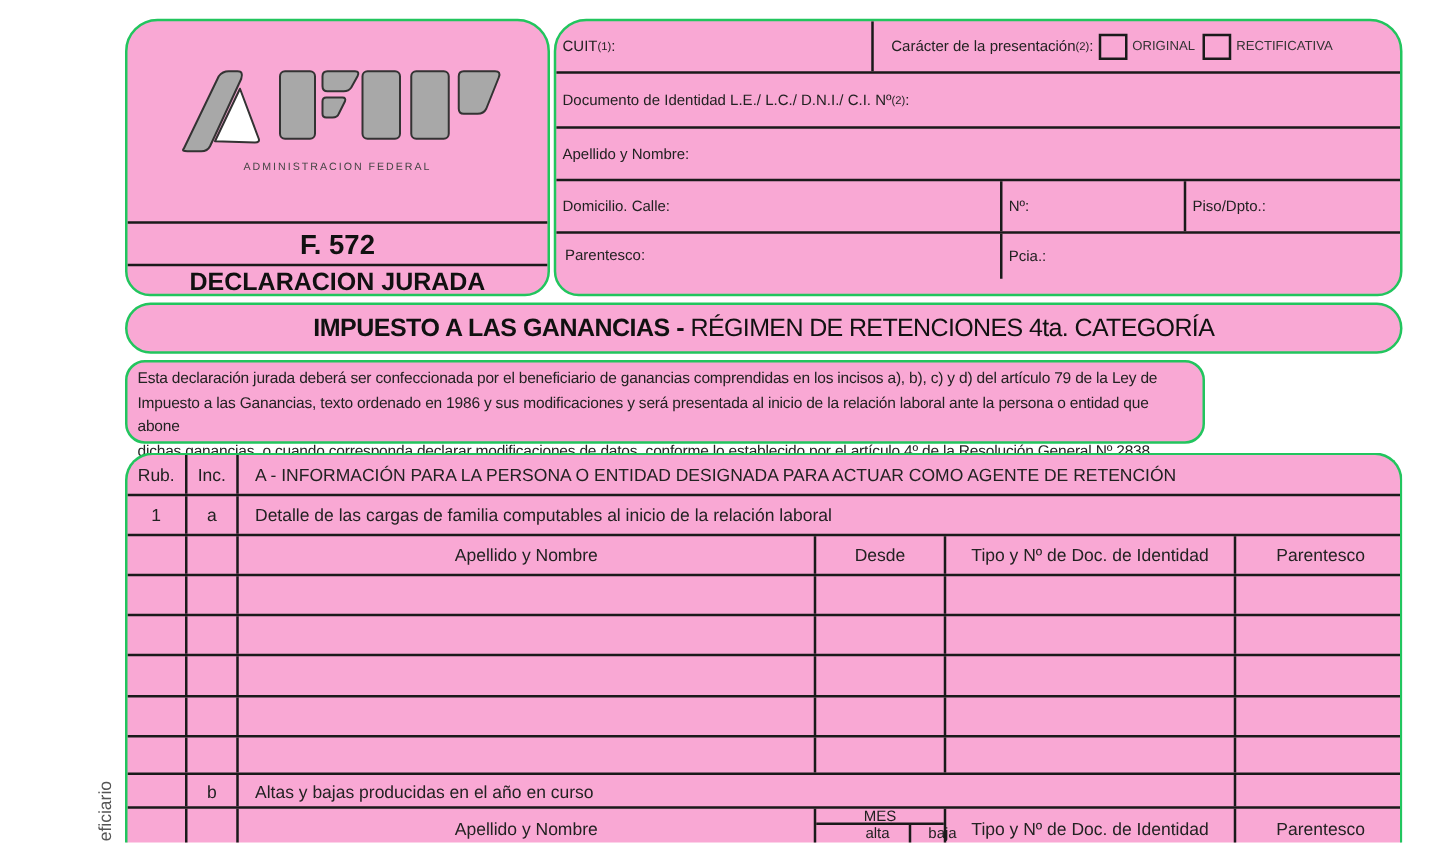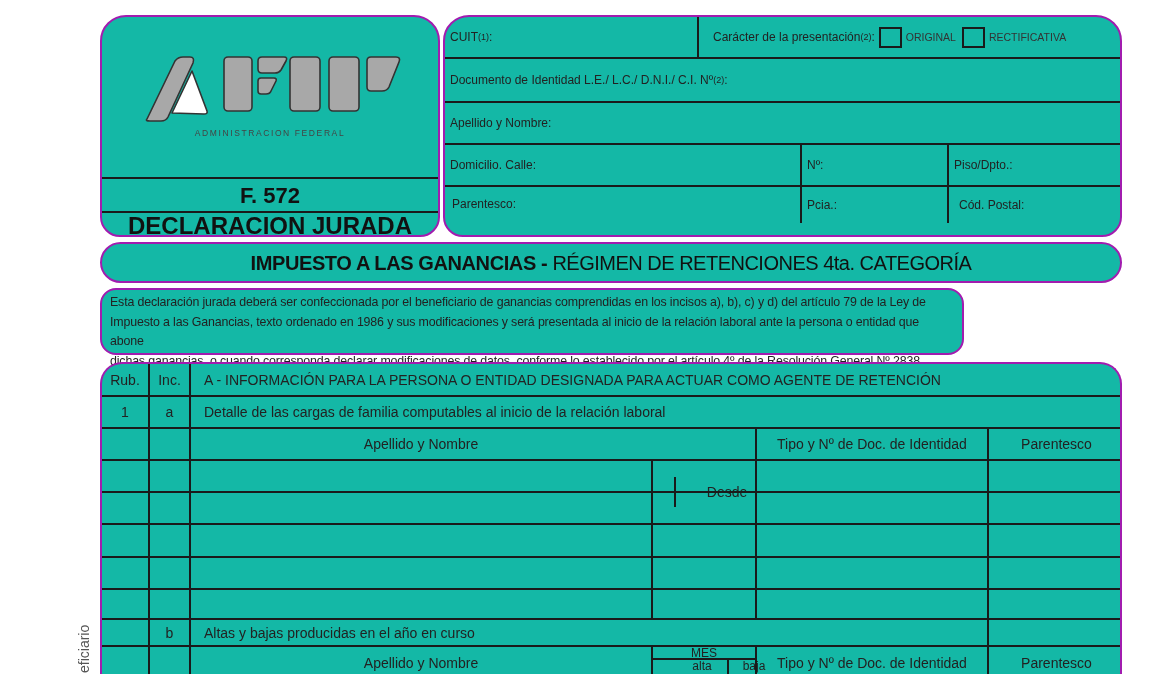--- a/index.html
+++ b/index.html
@@ -7,7 +7,7 @@
     body { position: relative; font-family: "Liberation Sans", sans-serif; color: #222; }
 
     .abs { position: absolute; }
-    .box { position: absolute; border: 2px solid #a21caf; background: #14b8a6; }
+    .box { position: absolute; border: 2px solid #22c55e; background: #f9a8d4; }
 
     
     #logo-box { left: 100px; top: 15px; width: 340px; height: 222px; border-radius: 26px 26px 20px 20px; overflow: hidden; }

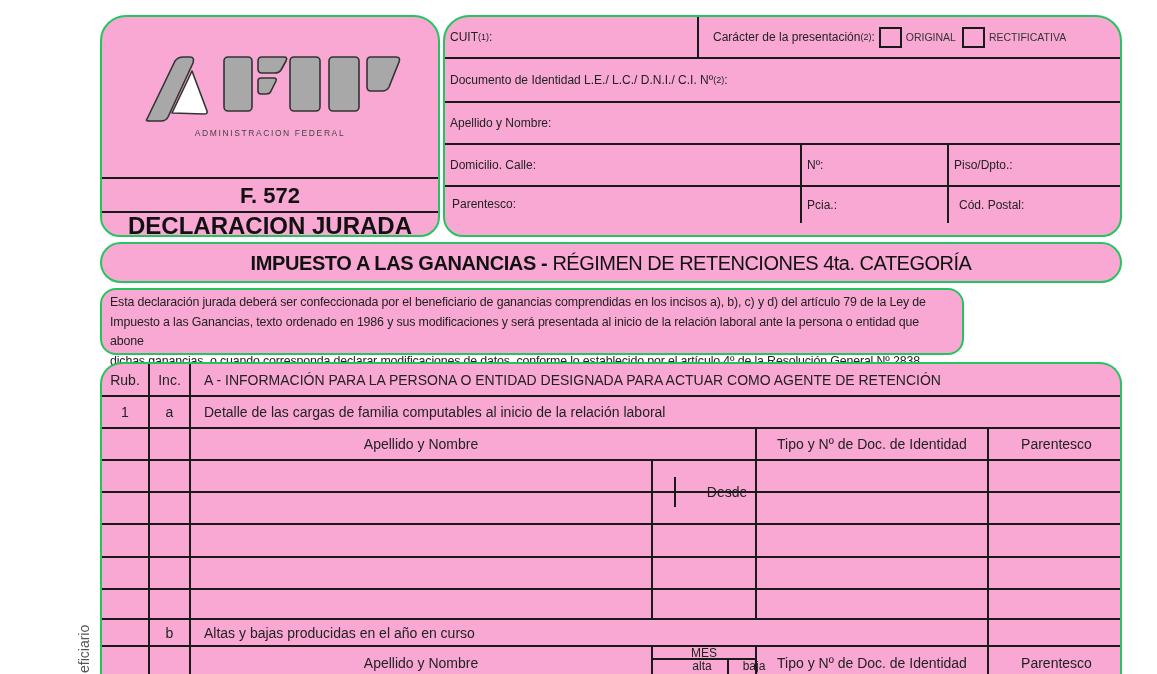--- a/index.html
+++ b/index.html
@@ -119,7 +119,6 @@
   <div class="row" style="top:168px;height:54px;">
     <div class="cell" style="left:0;width:355px;height:34px;padding-left:7px;">Parentesco:</div>
     <div class="cell sep" style="left:355px;width:147px;height:36px;">Pcia.:</div>
-    <div class="cell sep" style="left:502px;width:177px;height:36px;padding-left:10px;">Cód. Postal:</div>
   </div>
 </div>
 

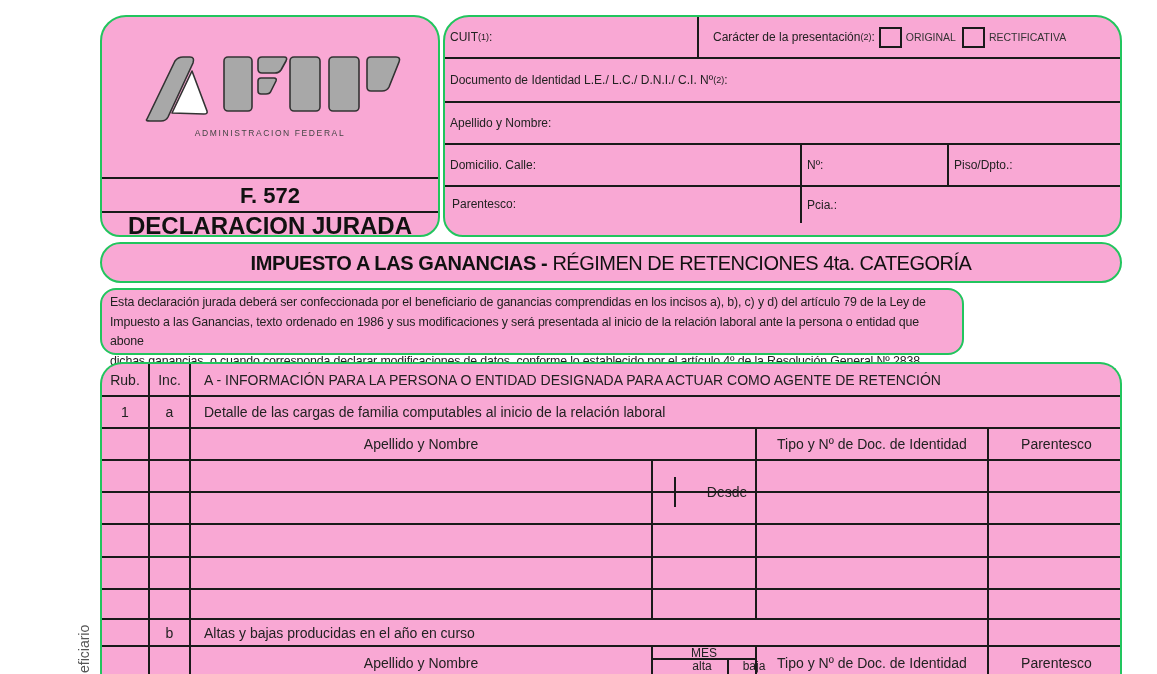--- a/index.html
+++ b/index.html
@@ -13,7 +13,7 @@
     #logo-box { left: 100px; top: 15px; width: 340px; height: 222px; border-radius: 26px 26px 20px 20px; overflow: hidden; }
     #logo-box .logo-area { position: absolute; left: 0; top: 0; width: 100%; height: 160px; }
     #logo-box .form-num { position: absolute; left: 0; top: 160px; width: 100%; height: 34px; border-top: 2px solid #1a1a1a; text-align: center; font-weight: bold; font-size: 22px; line-height: 33px; color: #111; }
-    #logo-box .form-title { position: absolute; left: 0; top: 194px; width: 100%; height: 28px; border-top: 2px solid #1a1a1a; text-align: center; font-weight: bold; font-size: 24px; line-height: 26px; color: #111; }
+    #logo-box .form-title { position: absolute; left: 0; top: 194px; width: 100%; height: 28px; border-top: 2px solid #1a1a1a; text-align: center; font-weight: bold; font-size: 20px; line-height: 26px; color: #111; }
     .logo-sub { position: absolute; left: 0; width: 100%; top: 111px; text-align: center; font-size: 8.5px; letter-spacing: 1.6px; color: #444; }
 
     

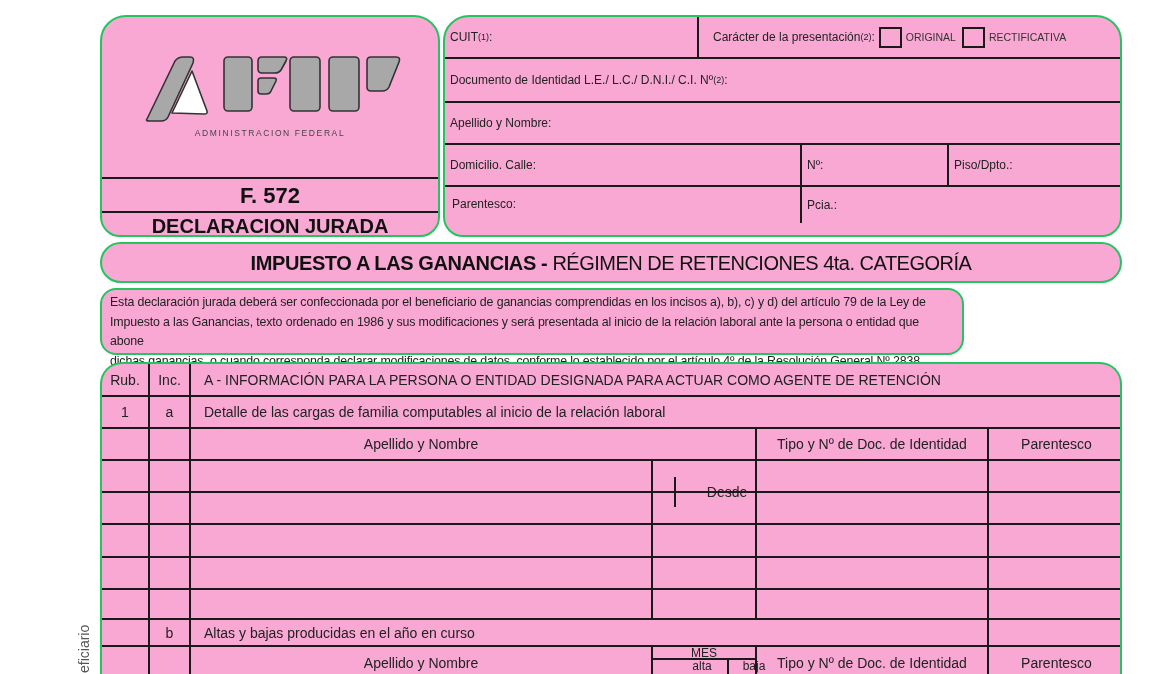--- a/index.html
+++ b/index.html
@@ -150,7 +150,7 @@
     <div class="tc" style="left:0;width:46px;"></div>
     <div class="tc sep" style="left:46px;width:41px;"></div>
     <div class="tc sep" style="left:87px;width:462px;">Apellido y Nombre</div>
-    <div class="tc sep" style="left:572px;width:104px;margin-top:48px;">Desde</div>
+    <div class="tc sep" style="left:549px;width:104px;">Desde</div>
     <div class="tc sep" style="left:653px;width:232px;">Tipo y Nº de Doc. de Identidad</div>
     <div class="tc sep" style="left:885px;width:137px;">Parentesco</div>
   </div>

